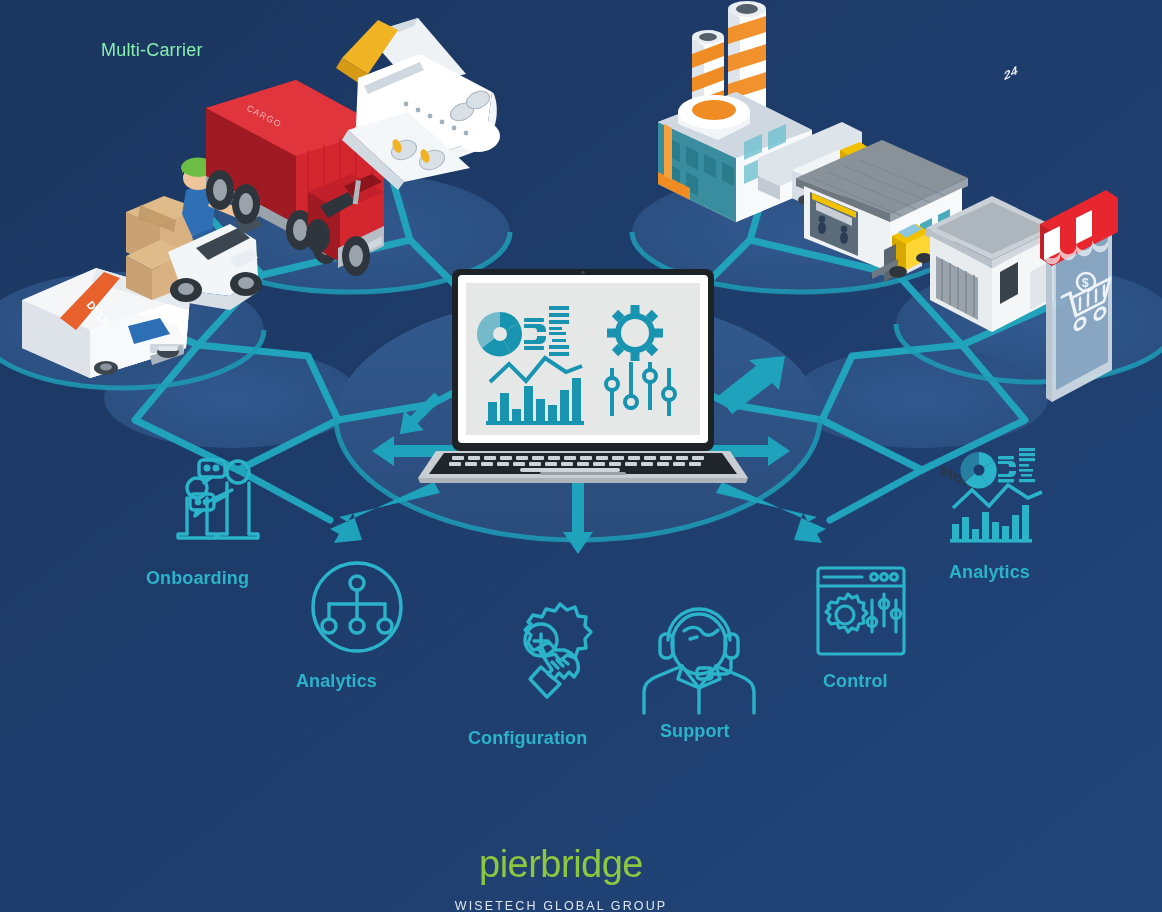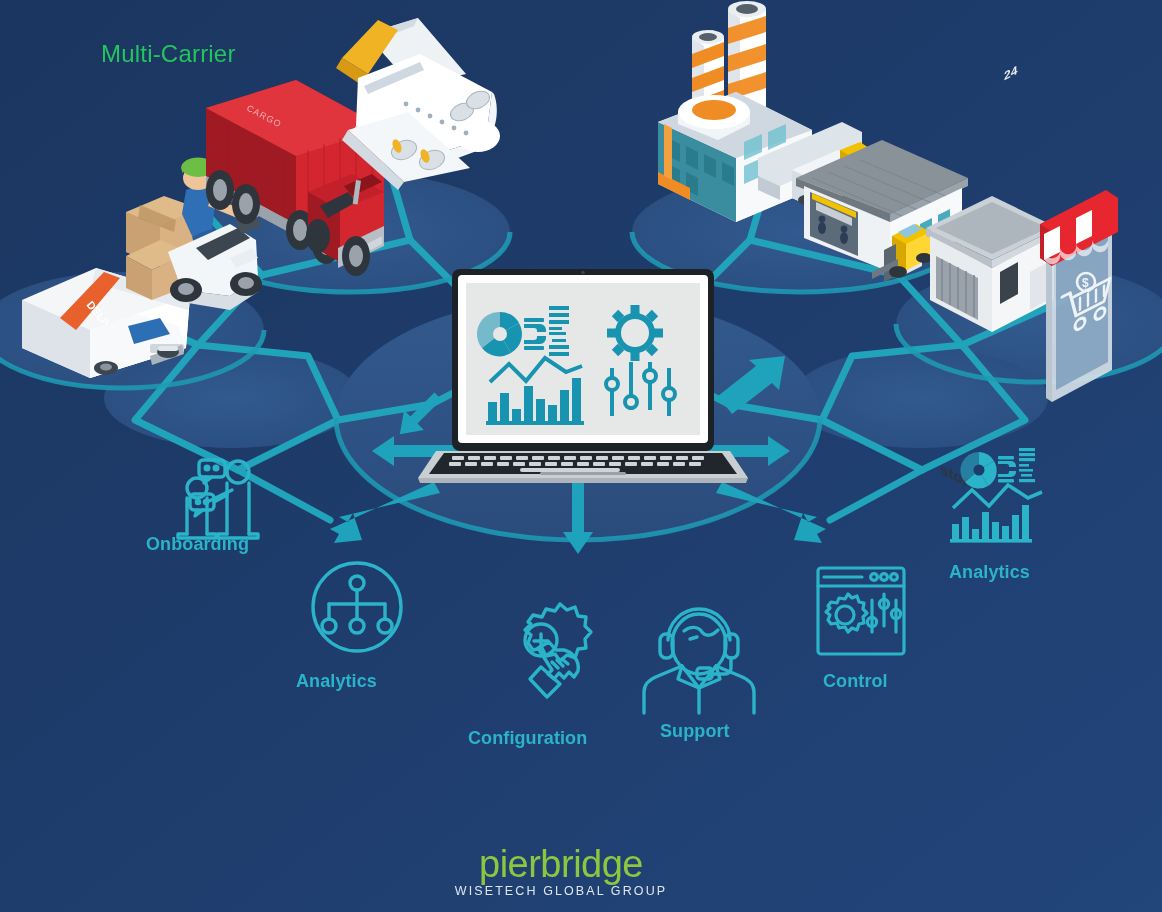--- a/index.html
+++ b/index.html
@@ -11,7 +11,7 @@
   svg{display:block;}
   #bg-layer{position:absolute;left:0;top:0;width:1162px;height:912px;}
   #art-layer{position:absolute;left:0;top:0;width:1162px;height:912px;}
-  .hdr{position:absolute;font-size:24px;font-weight:400;color:#22c55e;
+  .hdr{position:absolute;font-size:18px;font-weight:400;color:#86efac;
        letter-spacing:.2px;white-space:nowrap;}
   #hdr-carrier{left:101px;top:40px;}
   #hdr-shipper{left:908px;top:40px;}

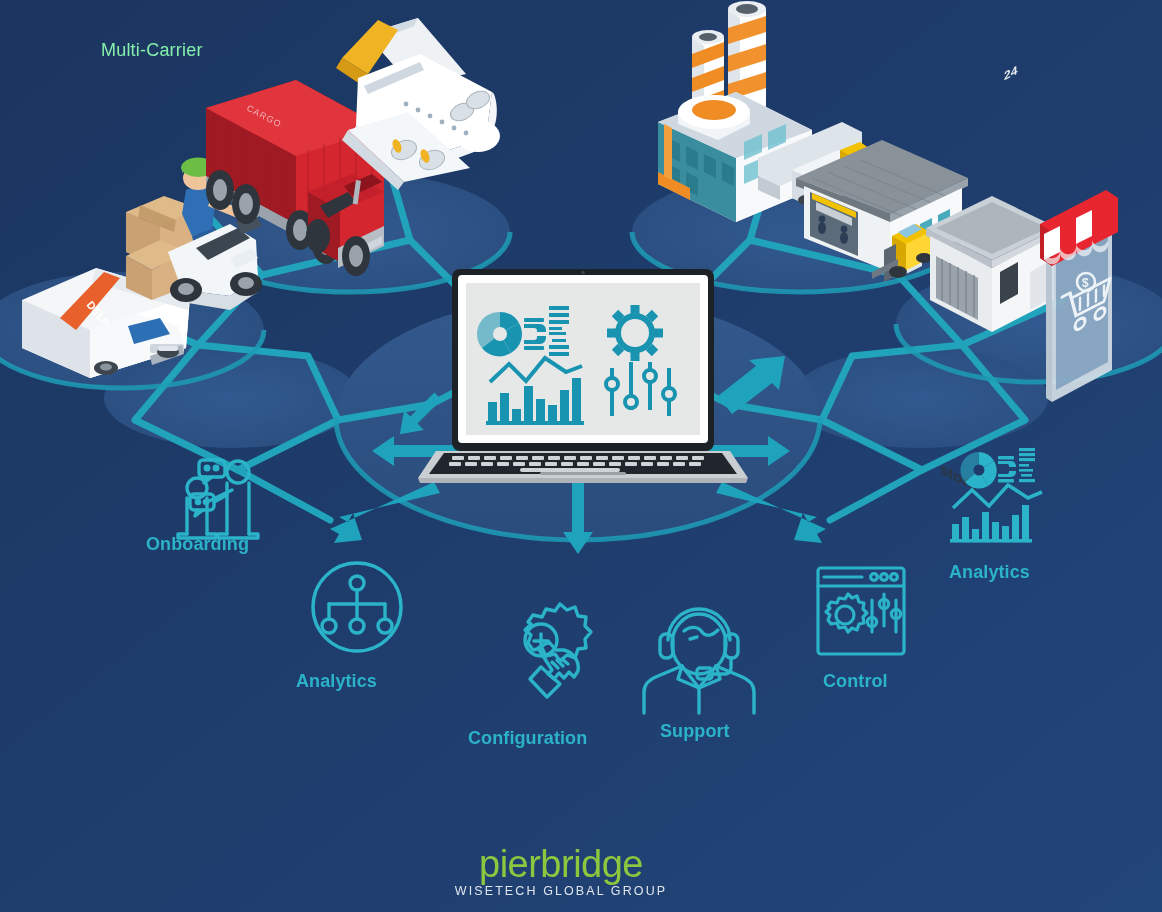--- a/index.html
+++ b/index.html
@@ -17,7 +17,7 @@
   #hdr-shipper{left:908px;top:40px;}
   .svc-label{position:absolute;font-size:18px;font-weight:bold;
              color:#2bb3c9;white-space:nowrap;letter-spacing:.1px;}
-  #lbl-onboarding{left:146px;top:534px;}
+  #lbl-onboarding{left:146px;top:568px;}
   #lbl-deployment{left:296px;top:671px;}
   #lbl-configuration{left:468px;top:728px;}
   #lbl-support{left:660px;top:721px;text-align:center;}

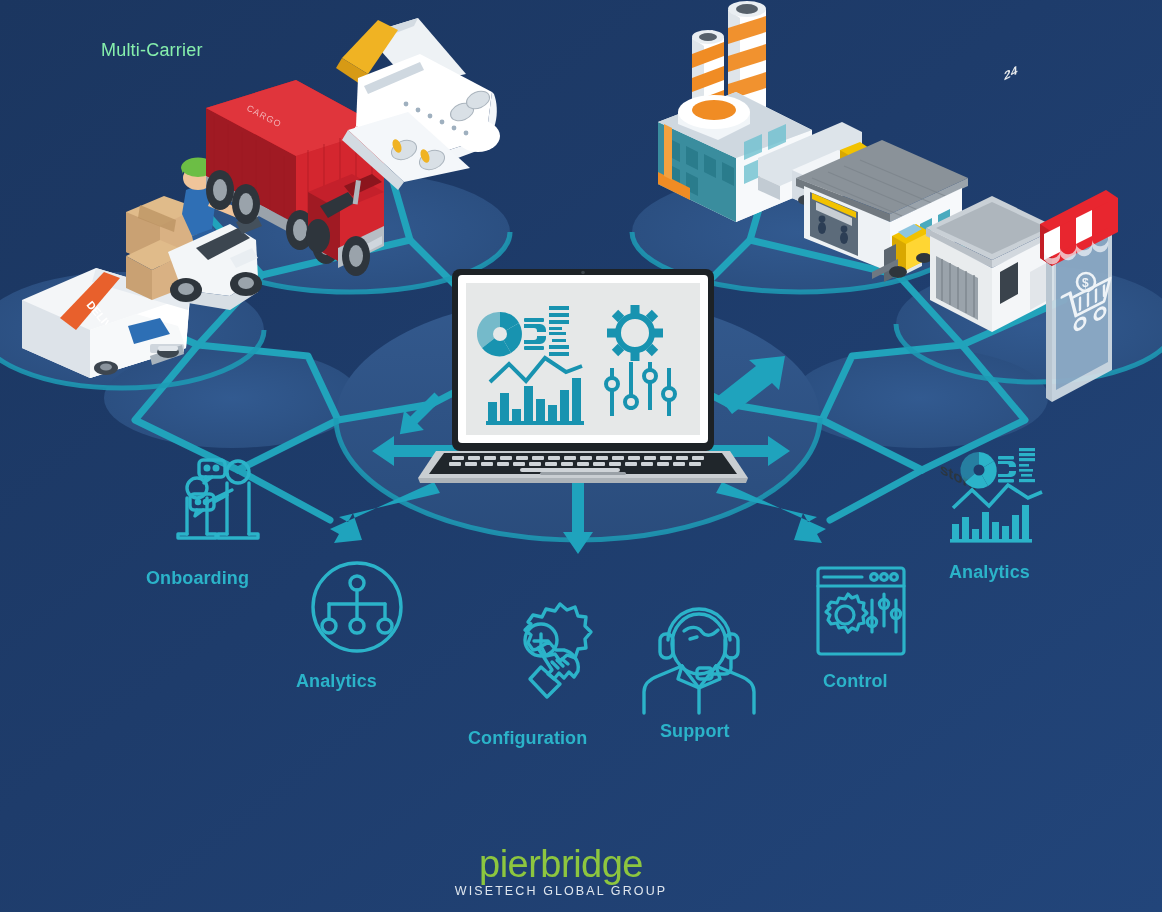--- a/index.html
+++ b/index.html
@@ -27,7 +27,7 @@
   #logo-word{font-size:38px;color:#8dc63f;letter-spacing:-.5px;
              line-height:1;font-weight:400;}
   #logo-sub{font-size:12.5px;color:#dfe6ee;letter-spacing:2.1px;
-            margin-top:1px;font-weight:400;}
+            margin-top:16px;font-weight:400;}
 </style>
 </head>
 <body>

